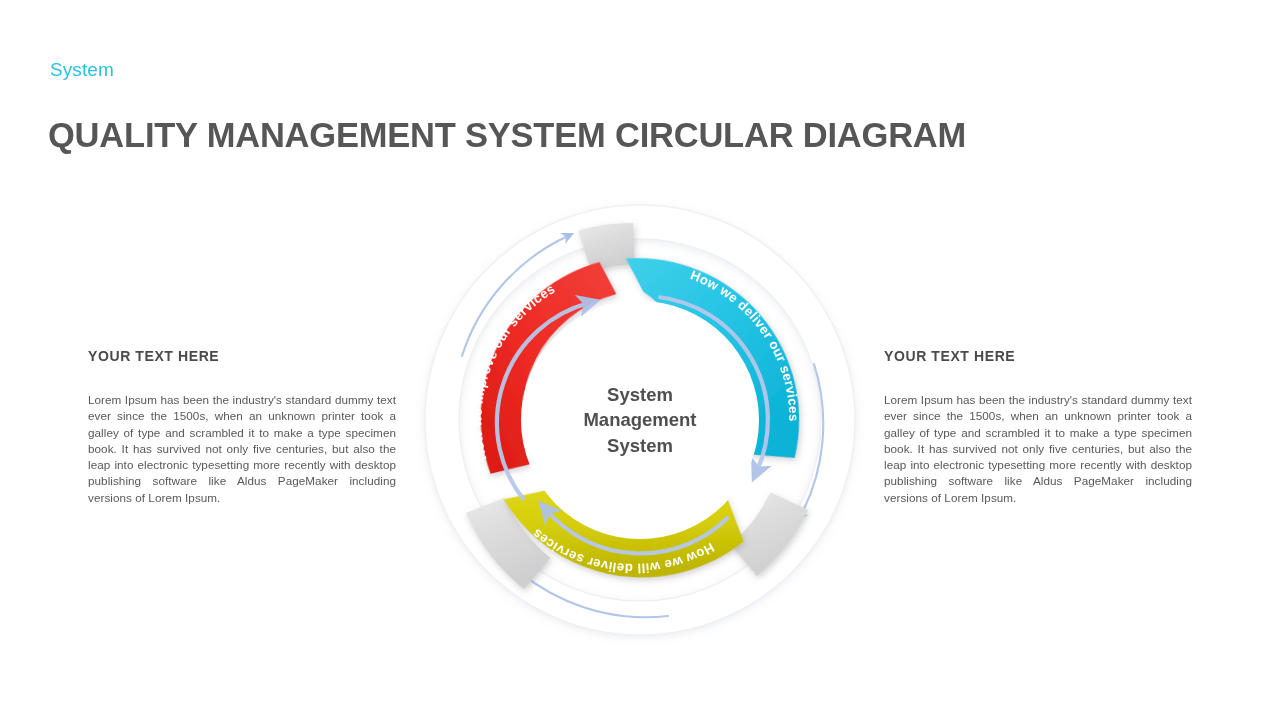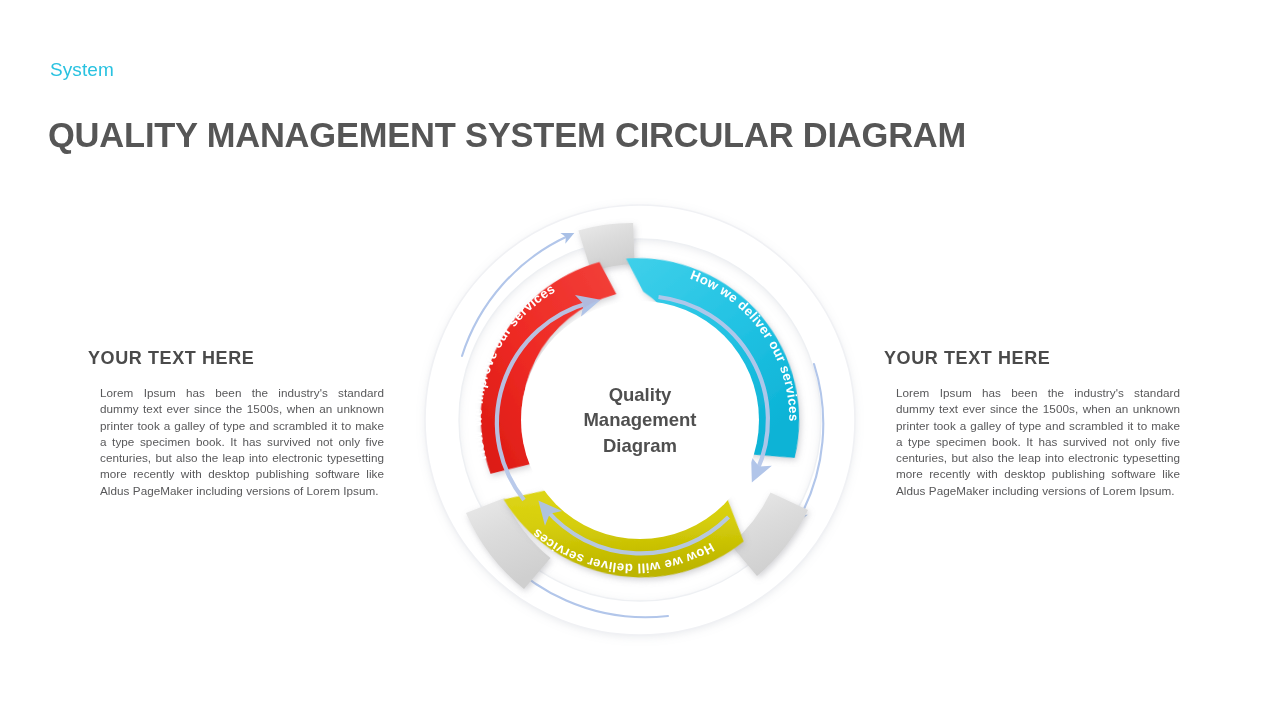--- a/index.html
+++ b/index.html
@@ -50,11 +50,11 @@
   #side-right { left: 884px; }
 
   .side-heading {
-    font-size: 18px;
+    font-size: 14px;
     font-weight: bold;
     color: #4a4a4a;
     letter-spacing: 0.6px;
-    margin: 0 0 16px 0;
+    margin: 0 0 28px 0;
     white-space: nowrap;
   }
   .side-body {

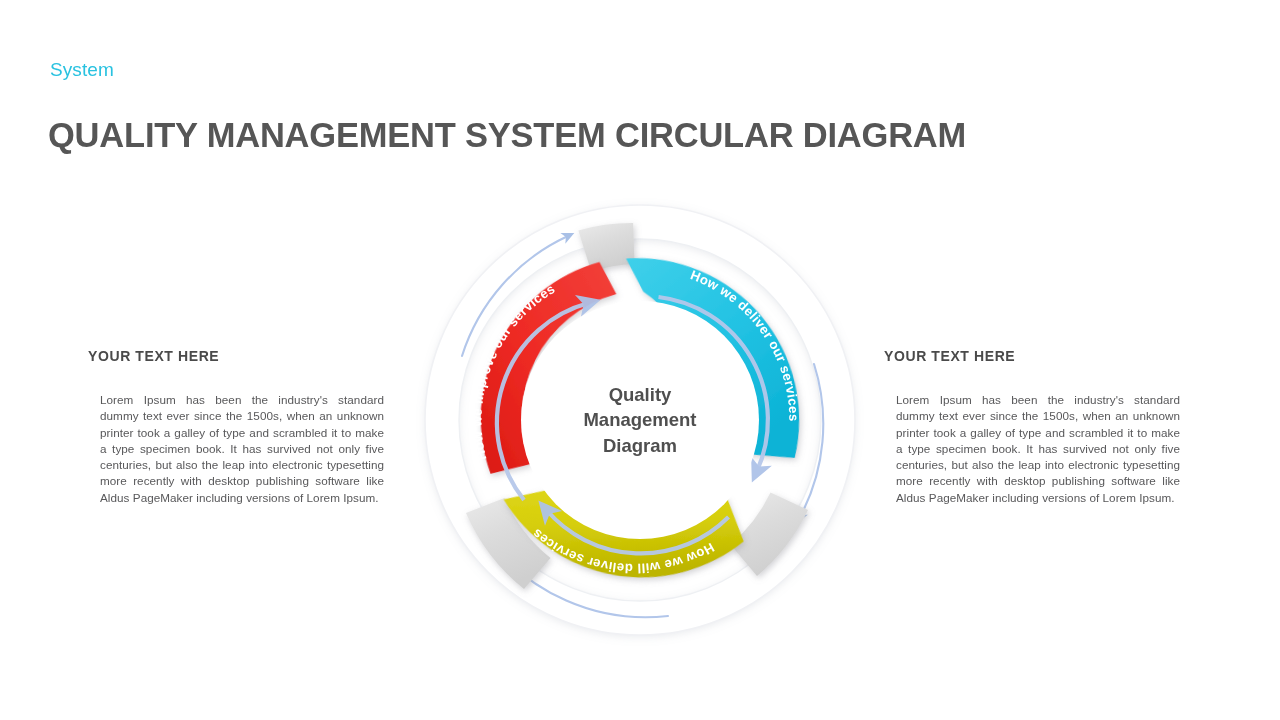--- a/index.html
+++ b/index.html
@@ -62,7 +62,7 @@
     line-height: 16.3px;
     color: #58585a;
     text-align: justify;
-    margin: 12px;
+    margin: 0;
     letter-spacing: 0.05px;
   }
 

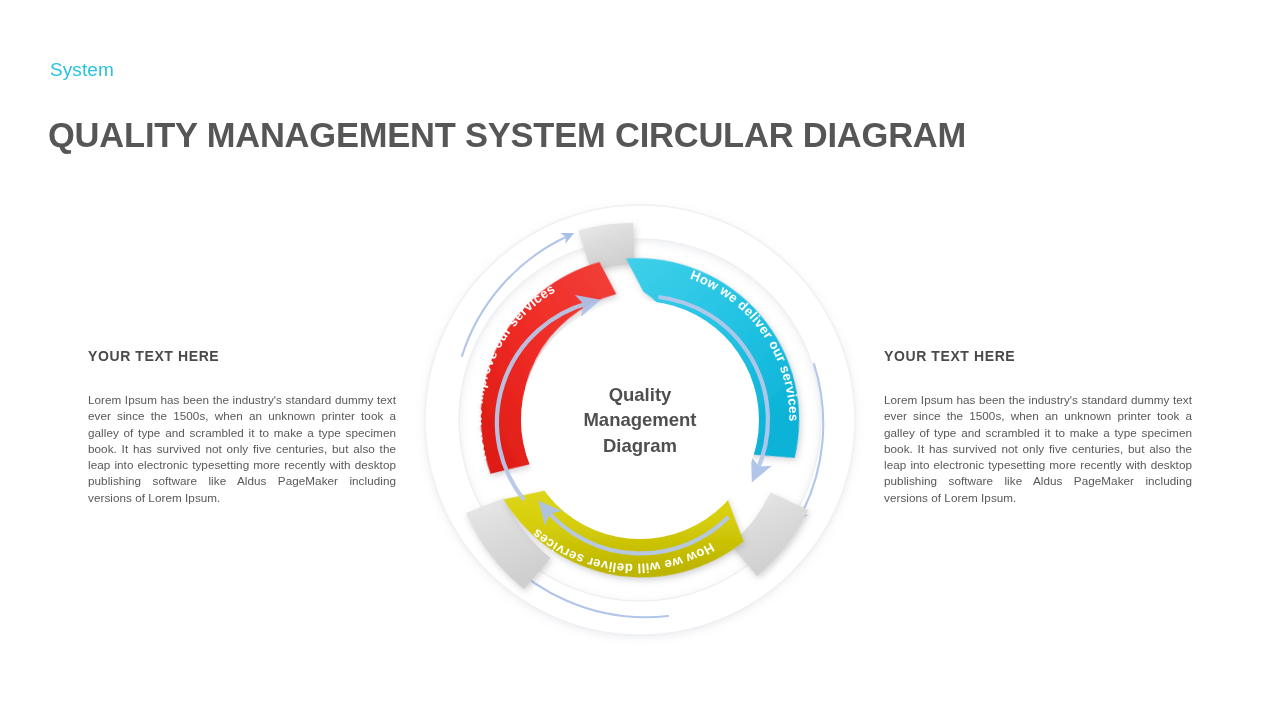--- a/index.html
+++ b/index.html
@@ -218,7 +218,7 @@
   </svg>
 
   <div id="center-text">
-    <span>Quality Management Diagram</span>
+    <span>System Management System</span>
   </div>
 </div>
 

